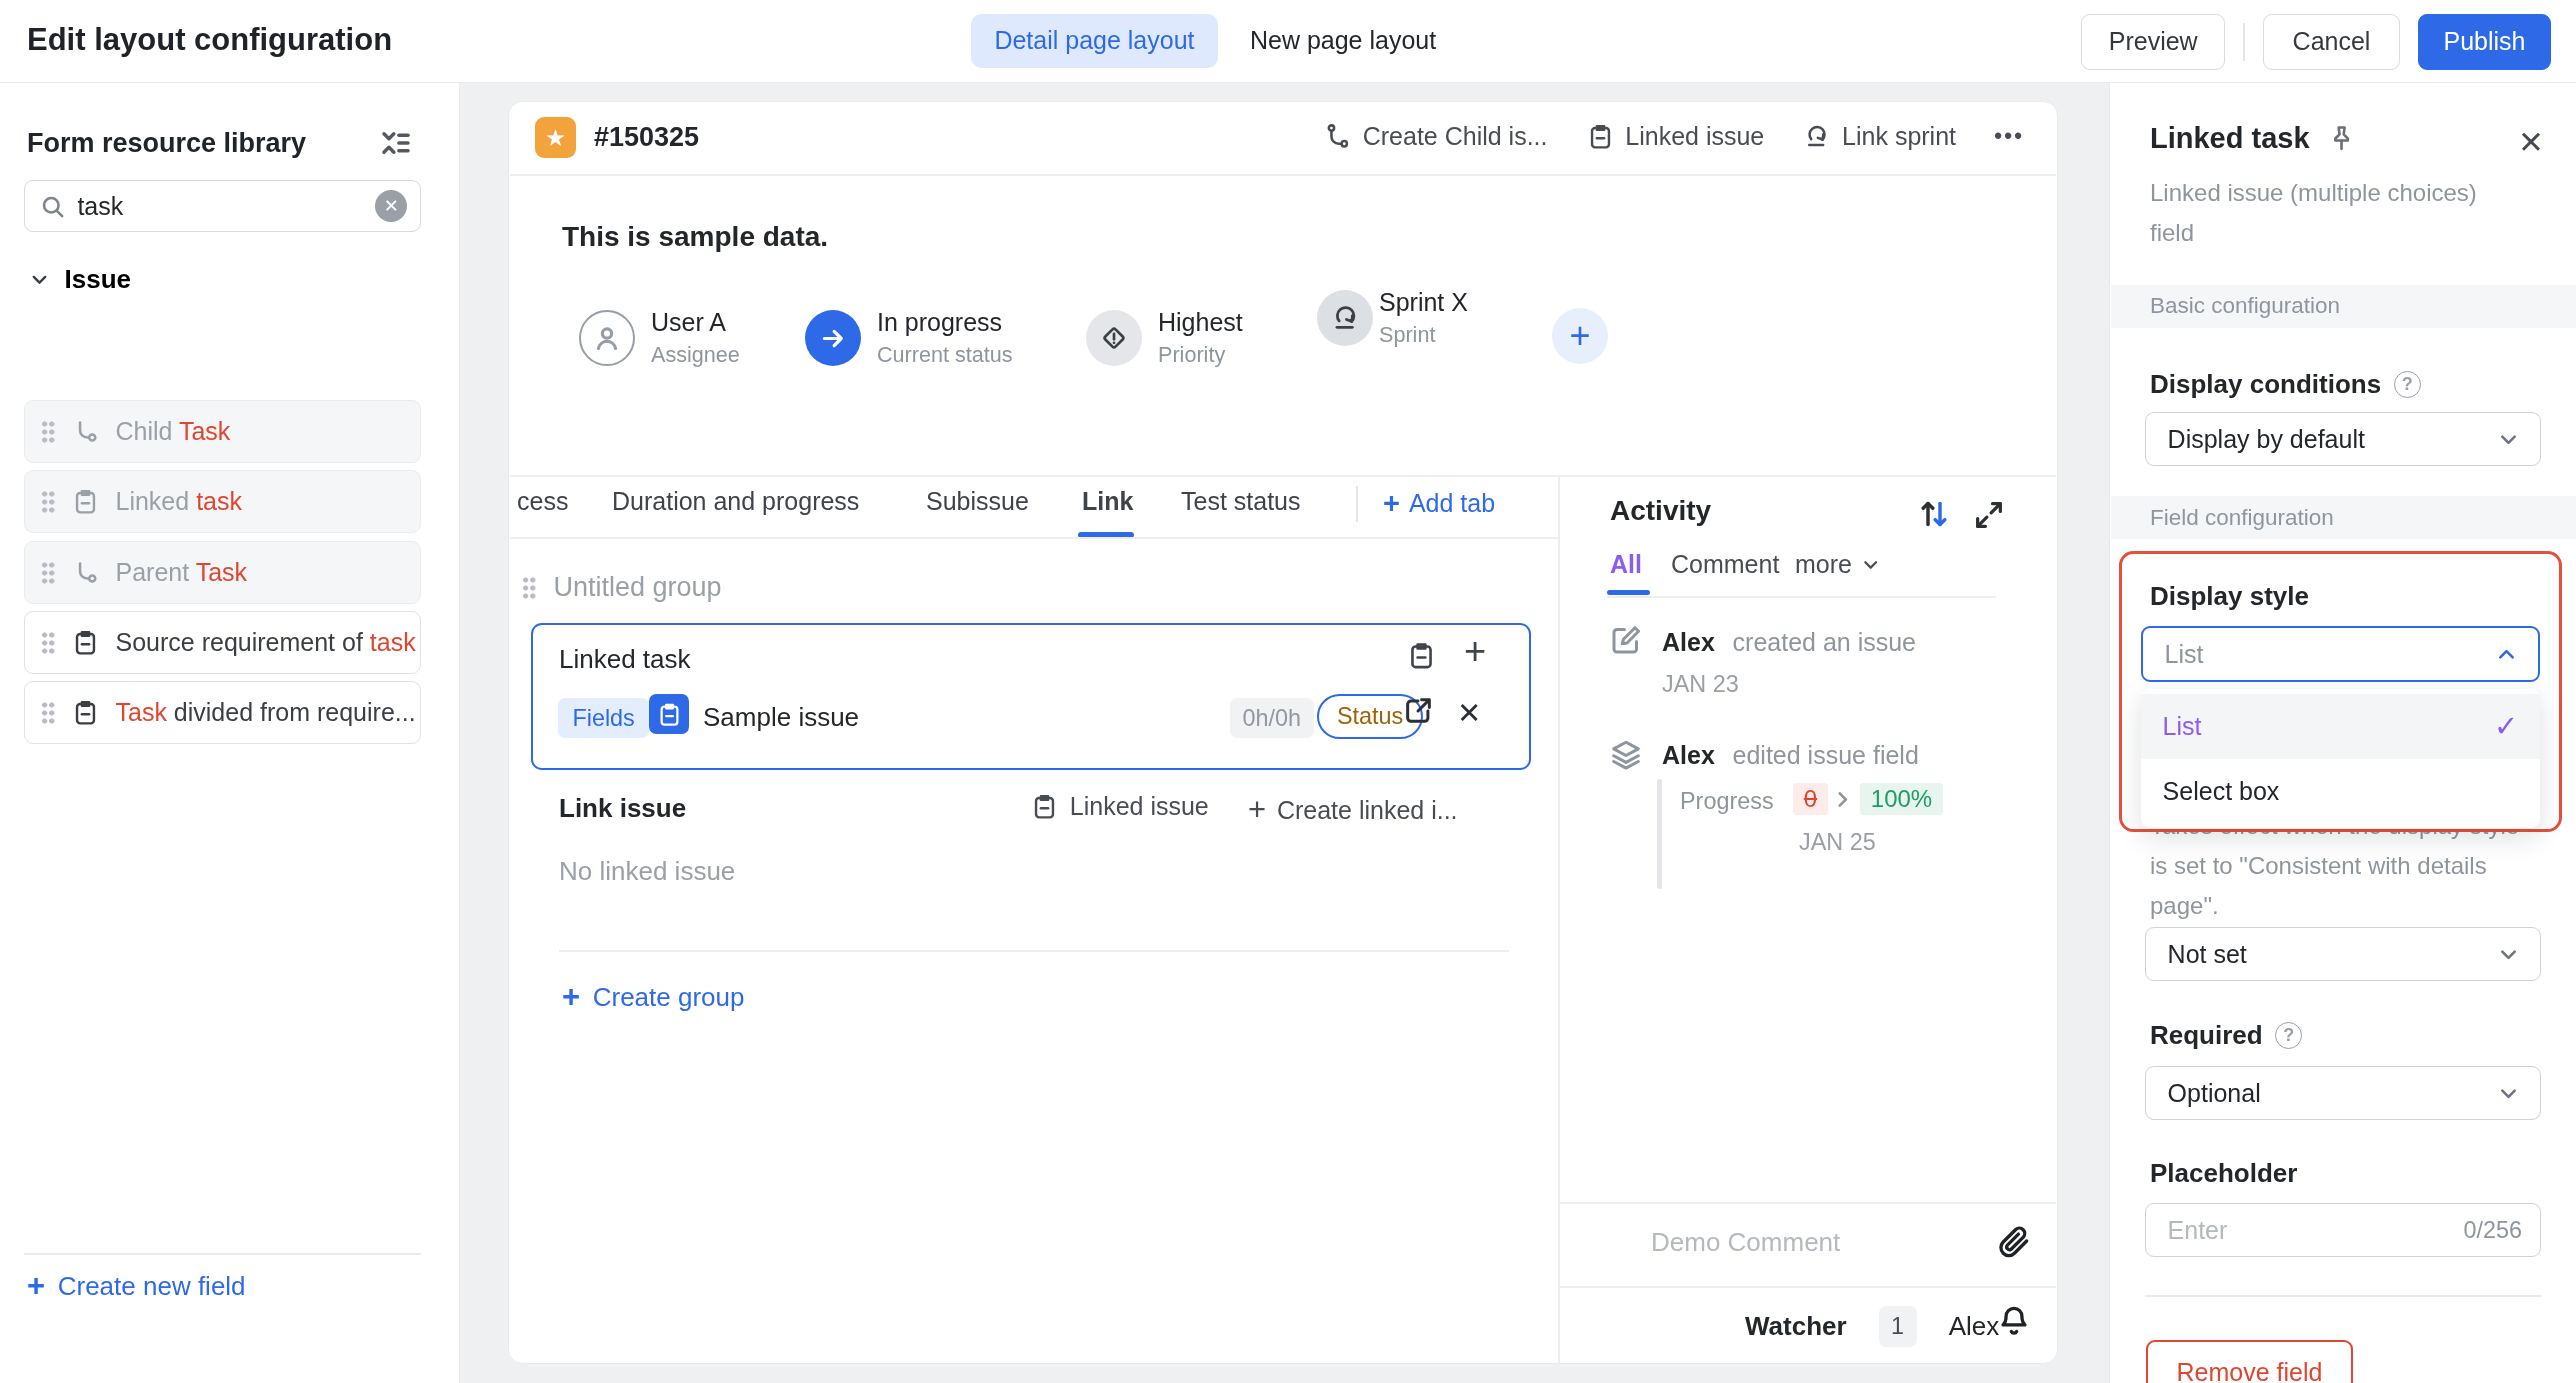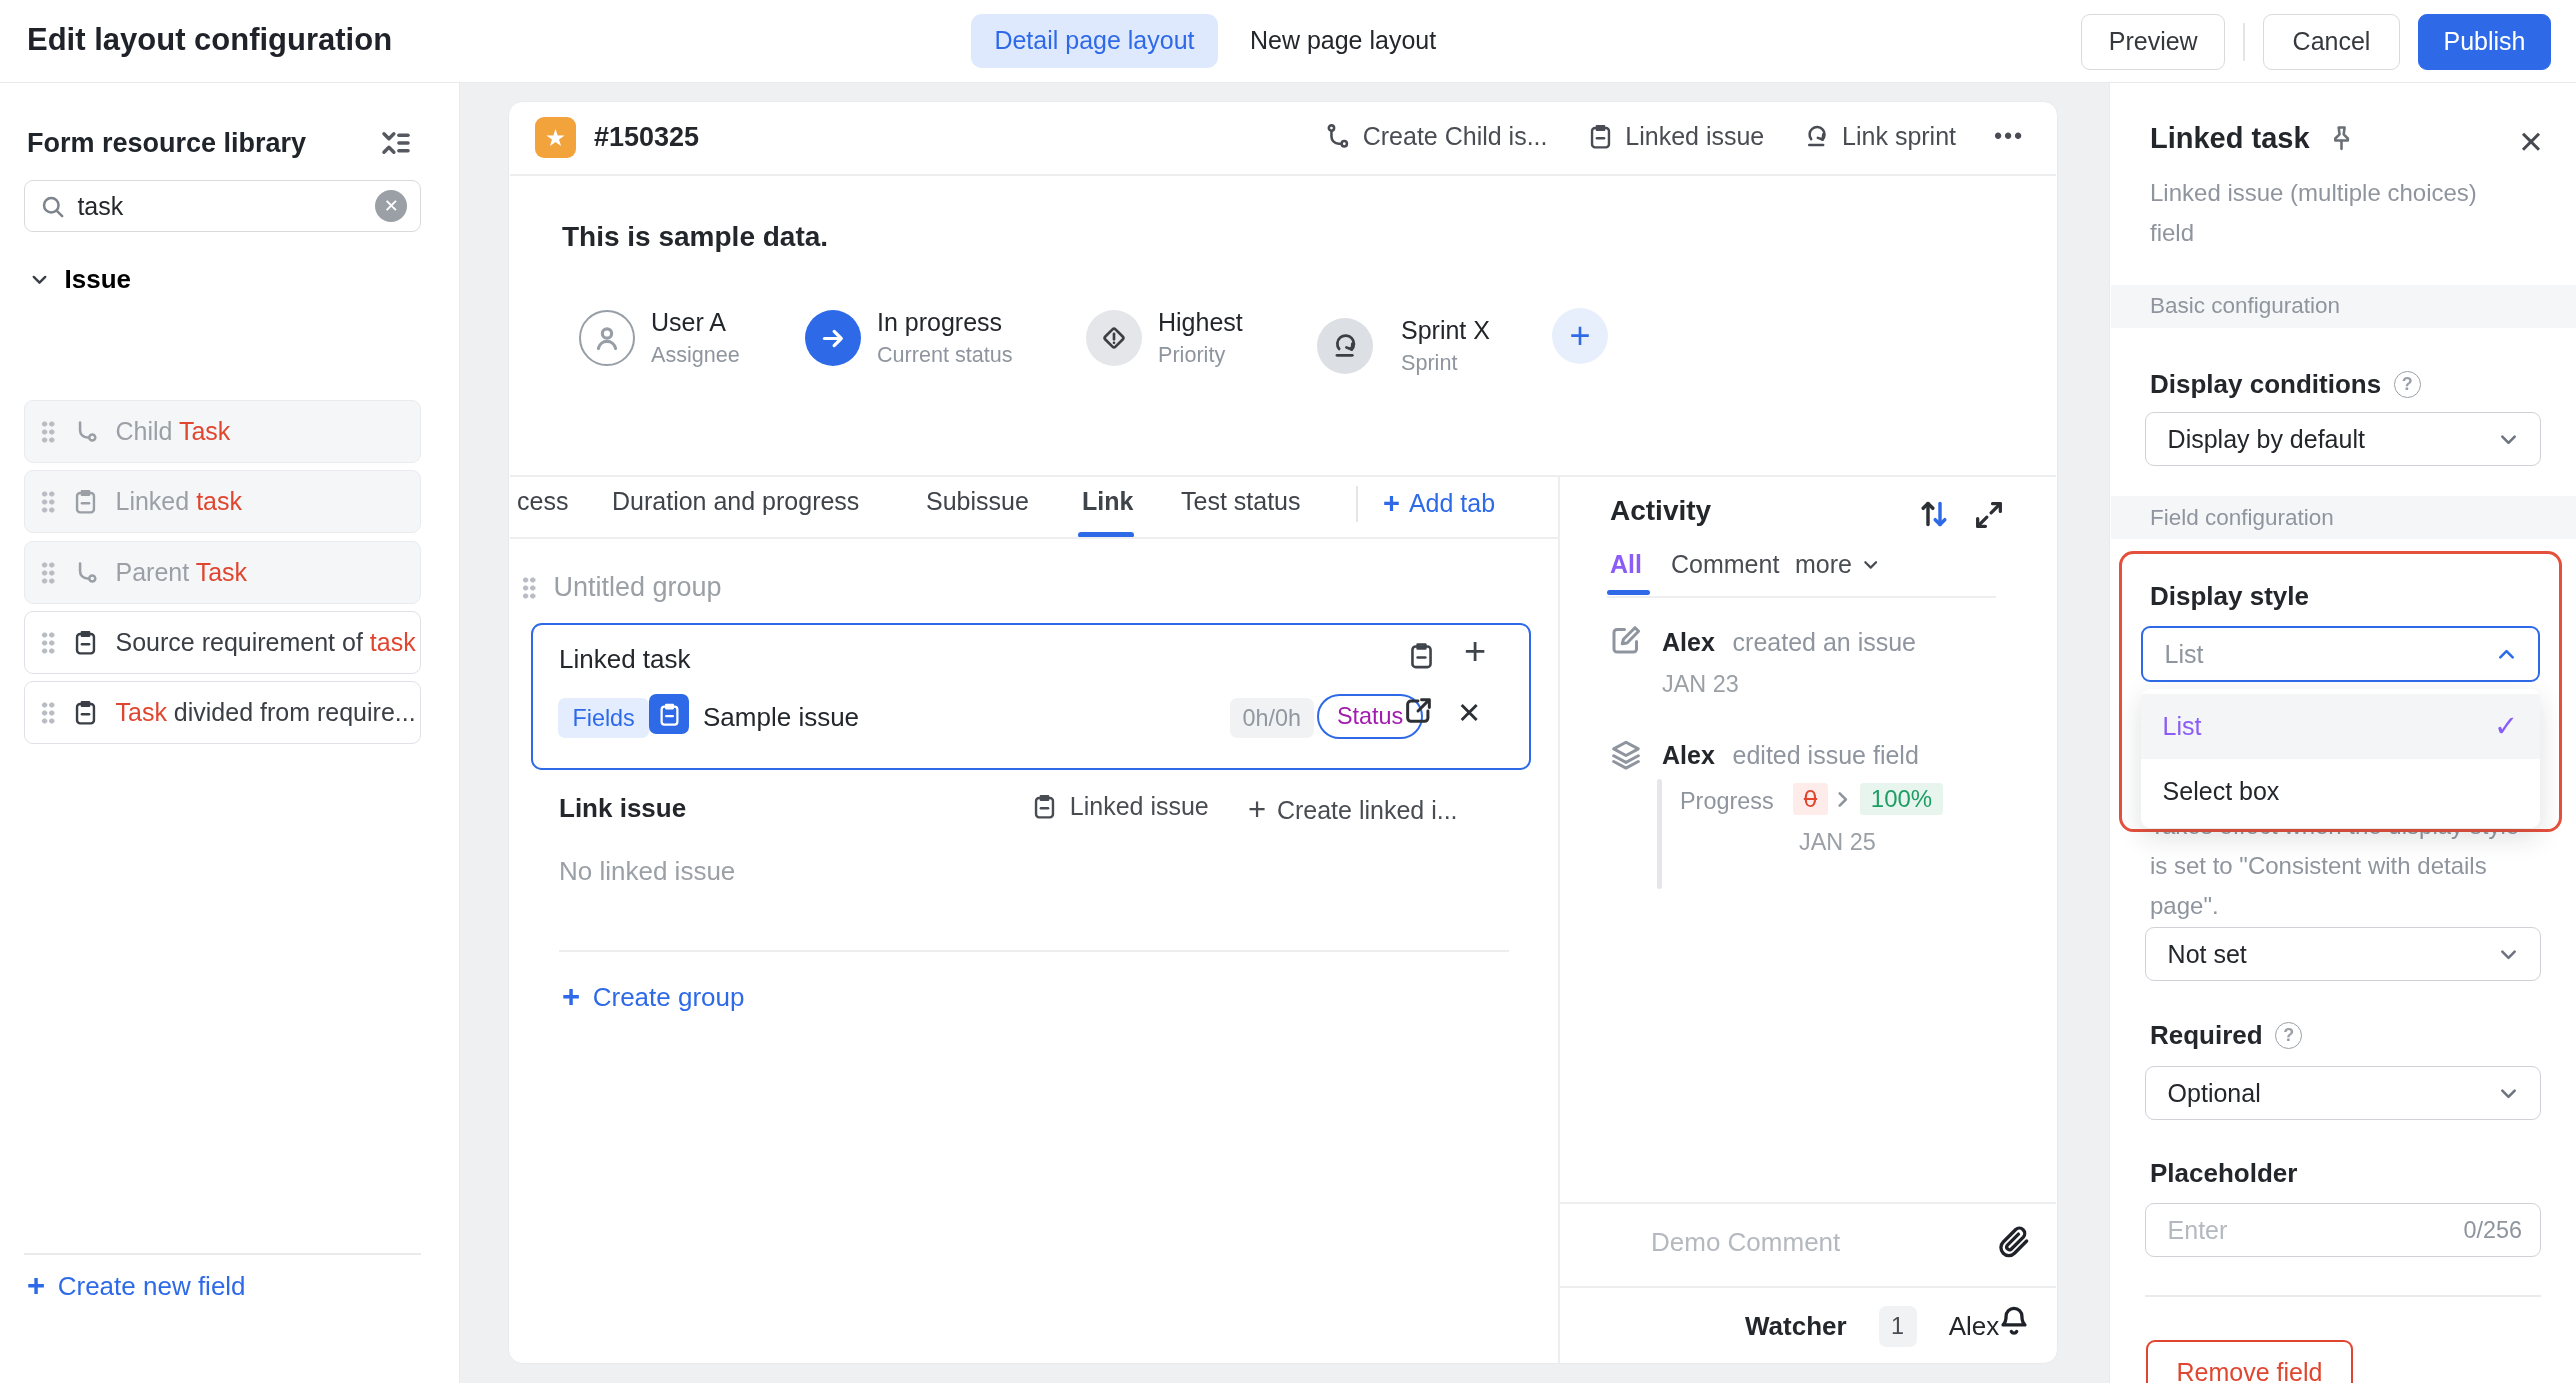--- a/index.html
+++ b/index.html
@@ -301,7 +301,7 @@
       <span class="mut" style="display:block;font-size:21.6px;margin-top:5.4px">Priority</span>
     </span>
 </div>
-<div class="abs flex" style="left:1317px;top:316px;gap:28px">
+<div class="abs flex" style="left:1317px;top:288px;gap:6px">
   <span class="flex" style="width:56px;height:56px;border-radius:50%;background:#dcdfe4;color:#3c4043;justify-content:center">
       <svg class="ic" width="32" height="32" viewBox="0 0 36 36">
         <use href="#s-sprint"></use>

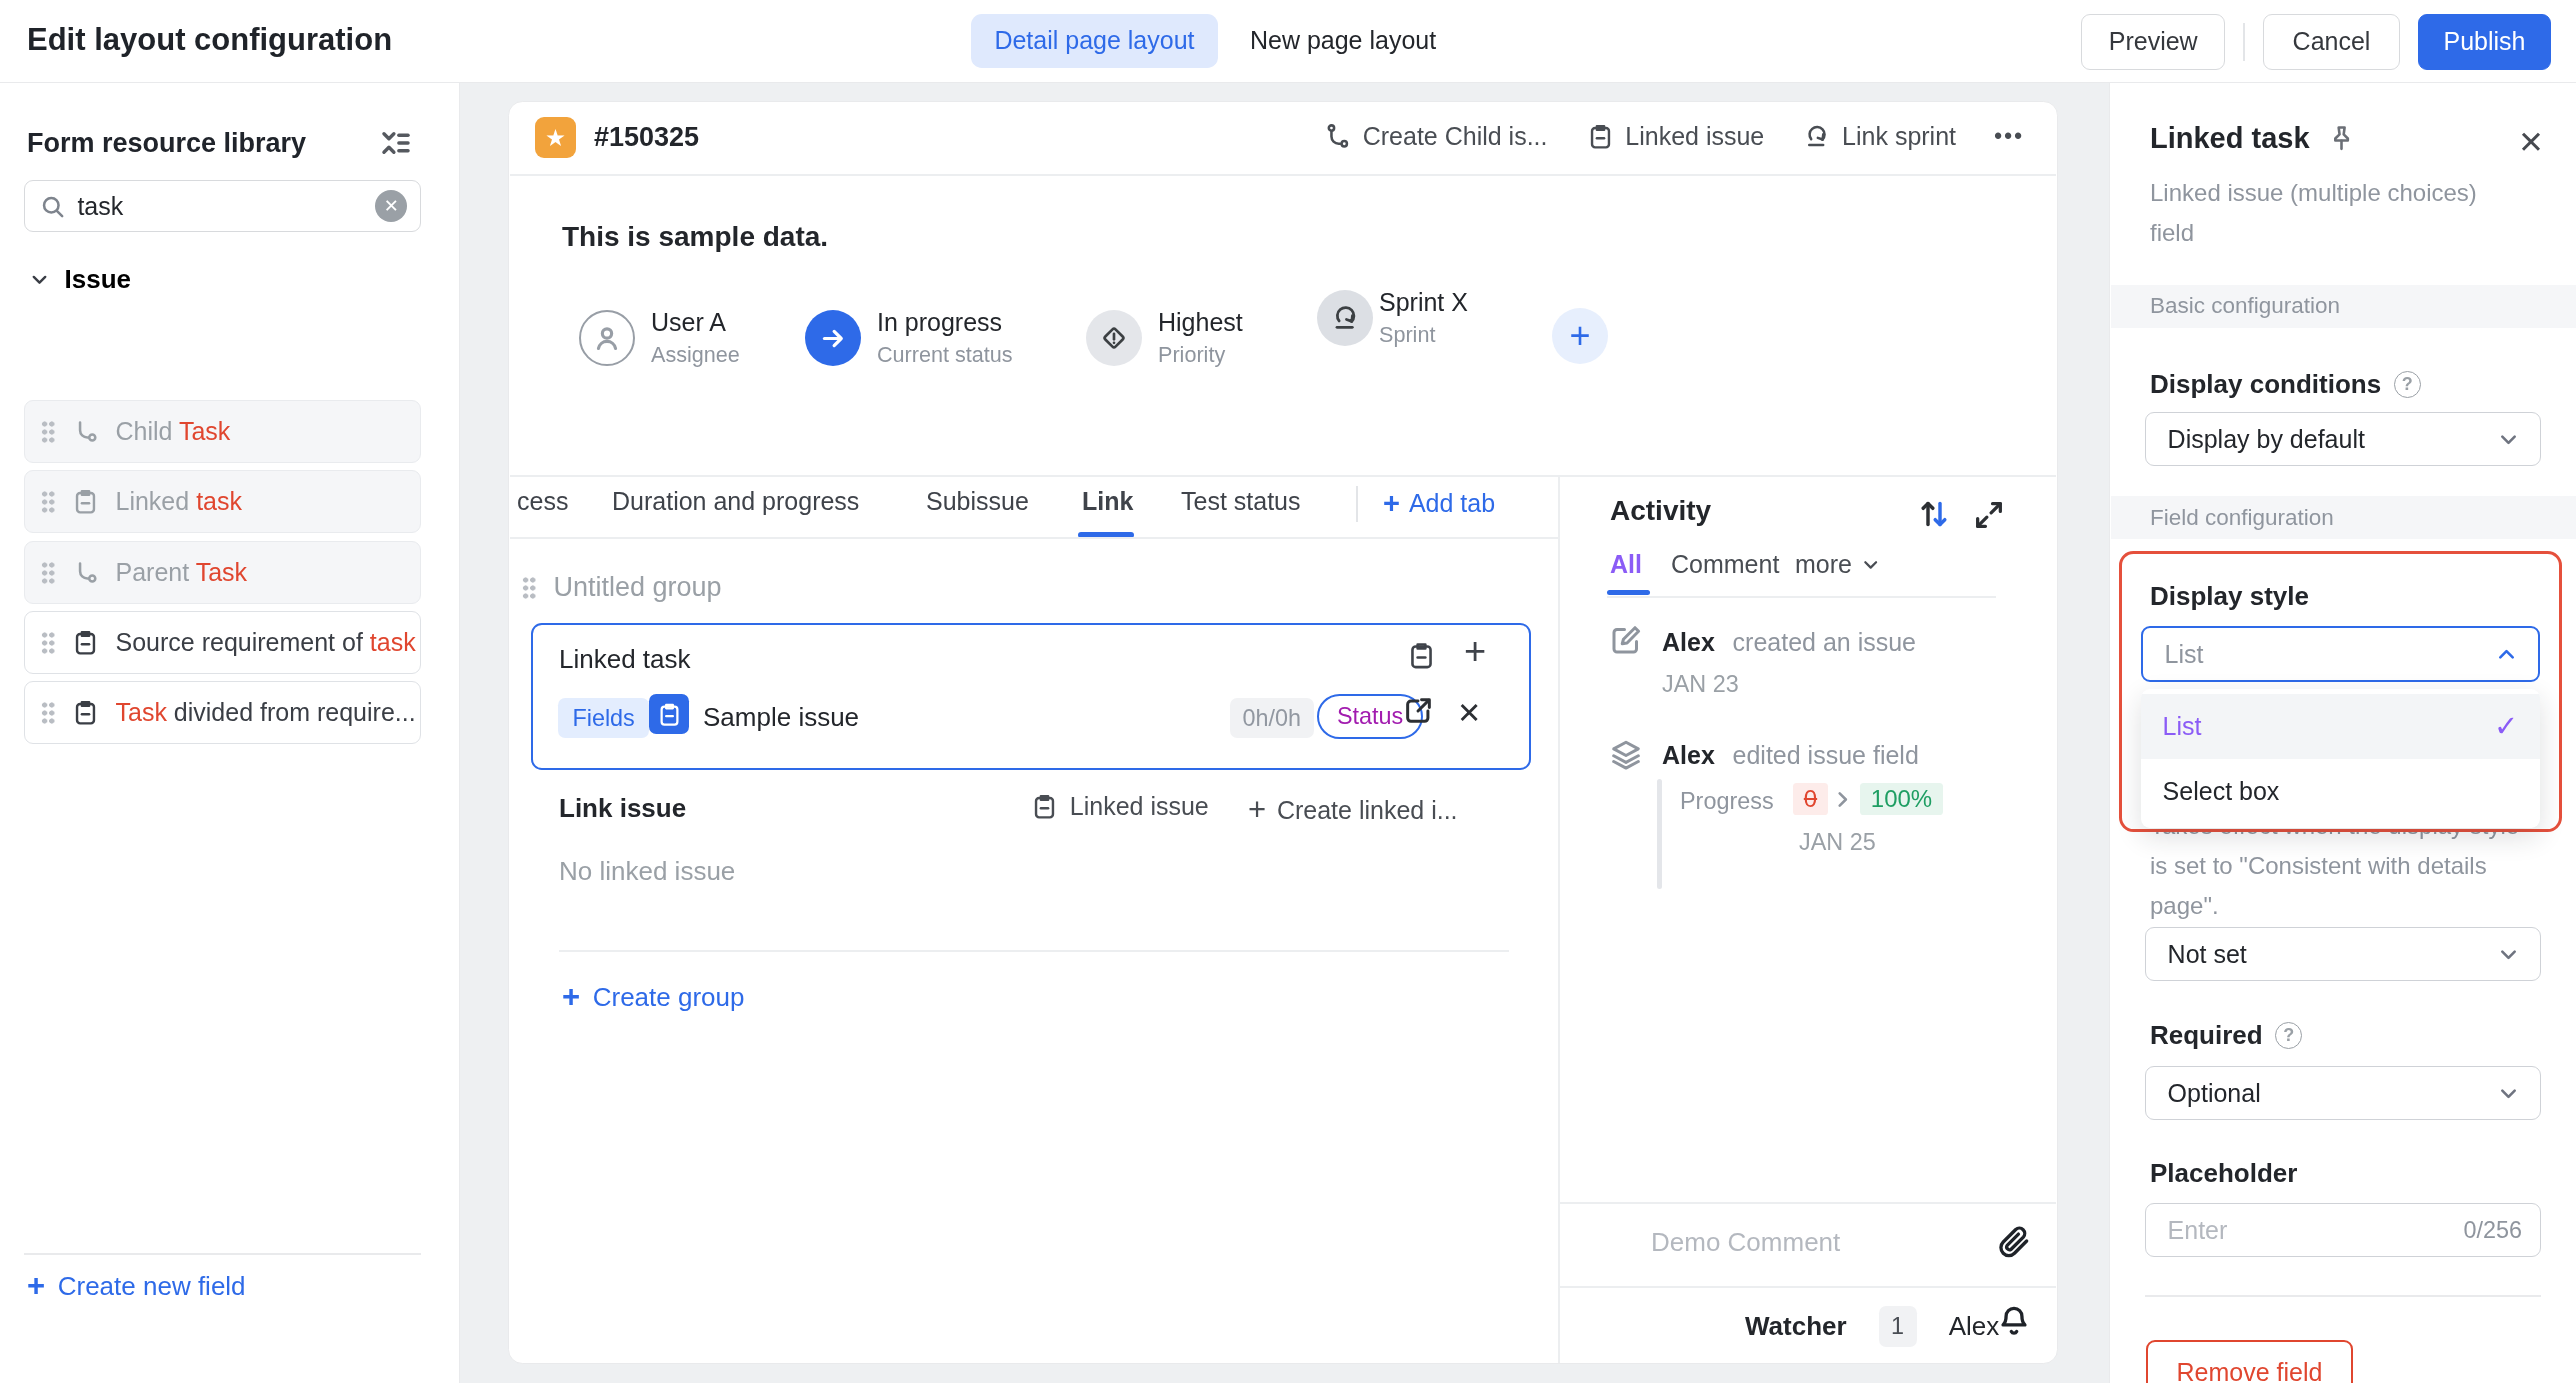--- a/index.html
+++ b/index.html
@@ -353,7 +353,7 @@
 <span class="pill abs" style="left:1230px;top:698px;height:40px;padding:0 12.6px;background:#f1f2f4;color:#9298a1">
     <span>0h/0h</span>
   </span>
-<span class="pill abs" style="left:1317px;top:694px;height:45px;padding:0 18px;border:2.2px solid #2e6ae8;border-radius:23.4px;color:#a21caf;background:#fff;cursor:pointer">
+<span class="pill abs" style="left:1317px;top:694px;height:45px;padding:0 18px;border:2.2px solid #2e6ae8;border-radius:23.4px;color:#a16207;background:#fff;cursor:pointer">
     <span>Status</span>
   </span>
 <svg class="ic abs" style="left:1401px;top:694px;color:#2c2f33;cursor:pointer" width="34" height="34" viewBox="0 0 38 38">

